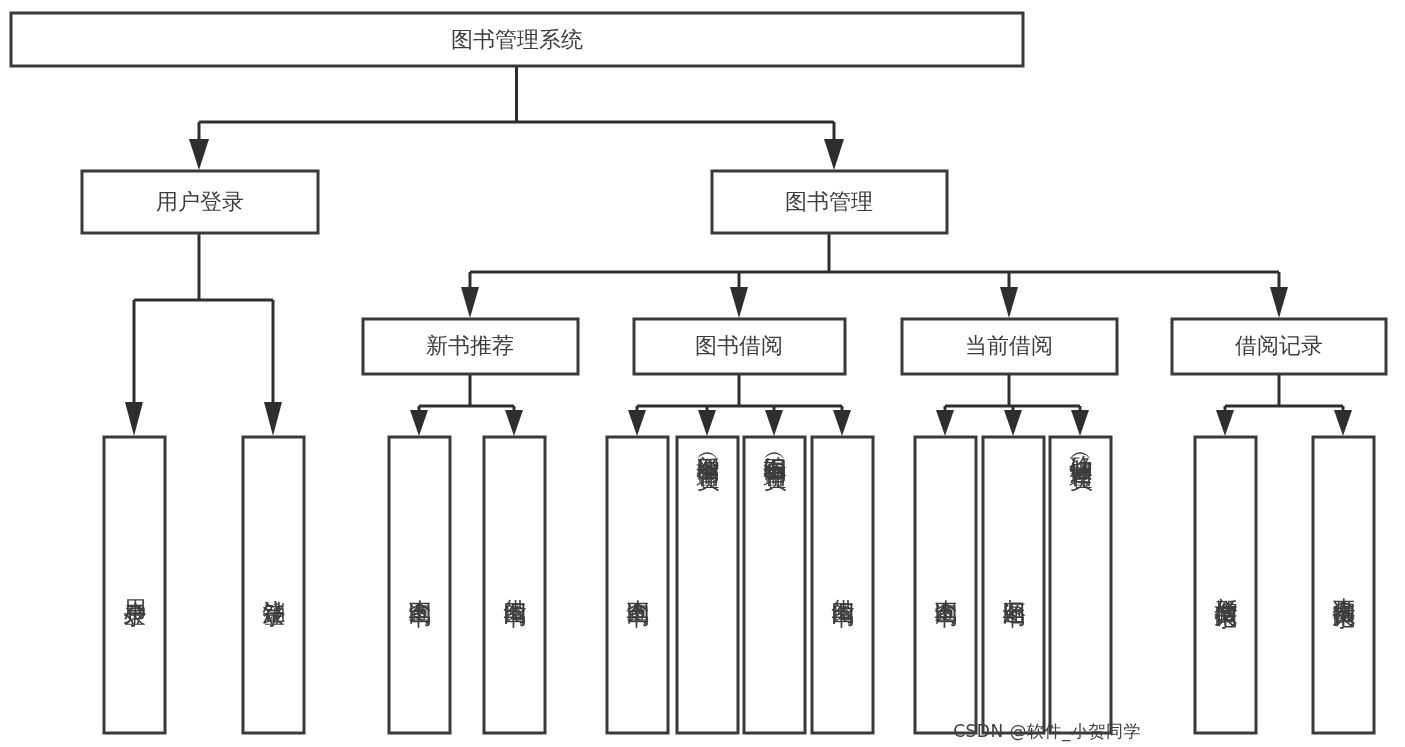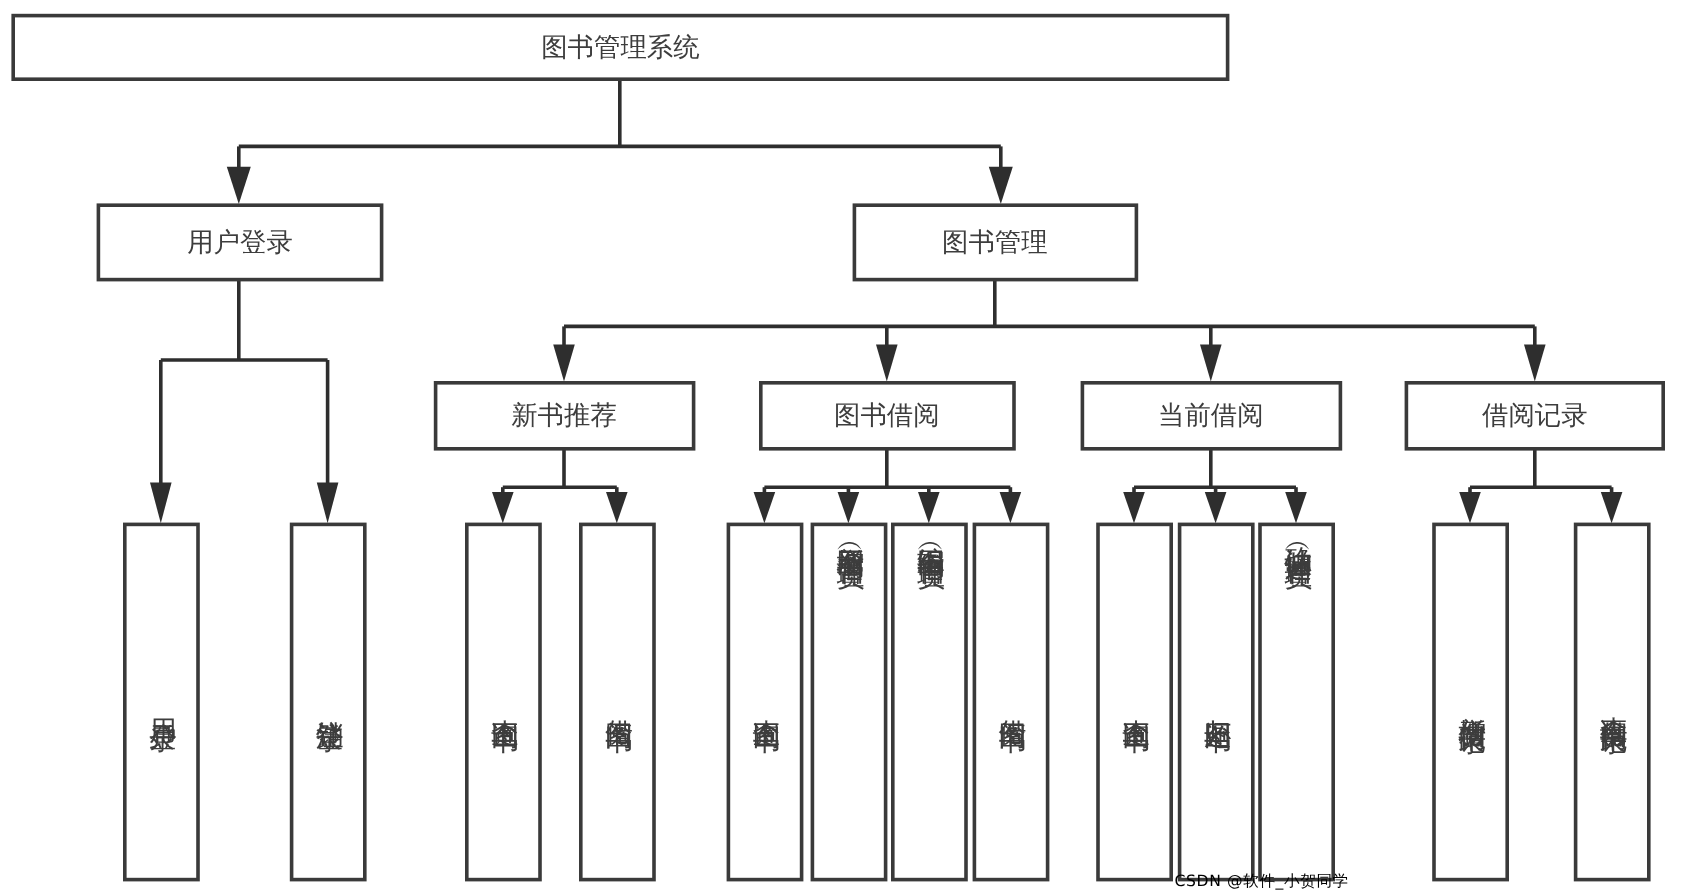--- a/index.html
+++ b/index.html
@@ -67,11 +67,11 @@
   }
   .watermark {
     position: absolute;
-    right: 25px;
+    right: 8px;
     bottom: 4px;
     font-family: "DejaVu Sans", "Liberation Sans", sans-serif;
-    font-size: 13px;
-    color: #000000;
+    font-size: 17px;
+    color: #404040;
     letter-spacing: 0.5px;
     white-space: nowrap;
   }

